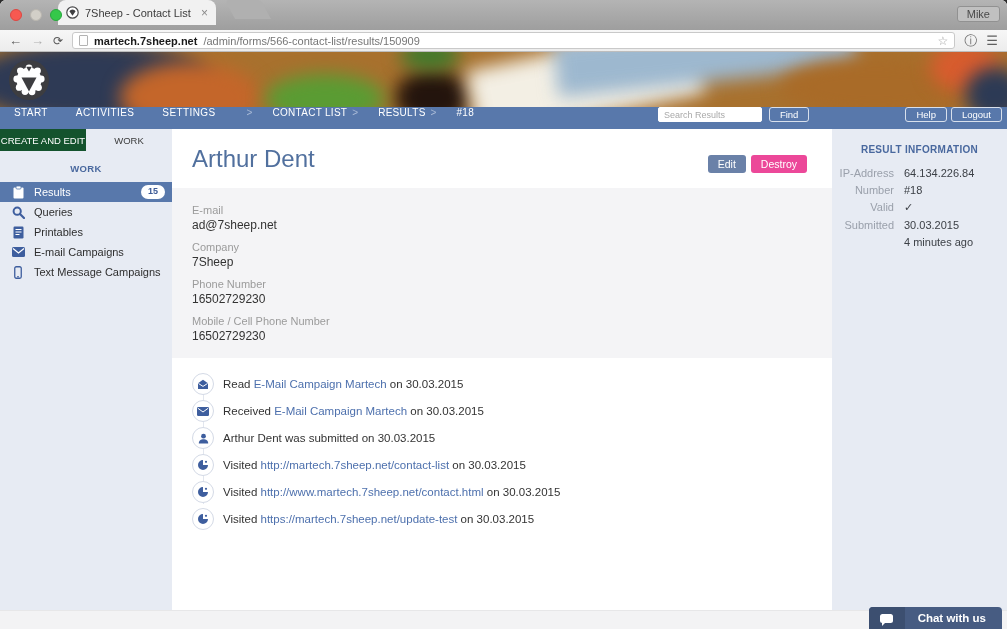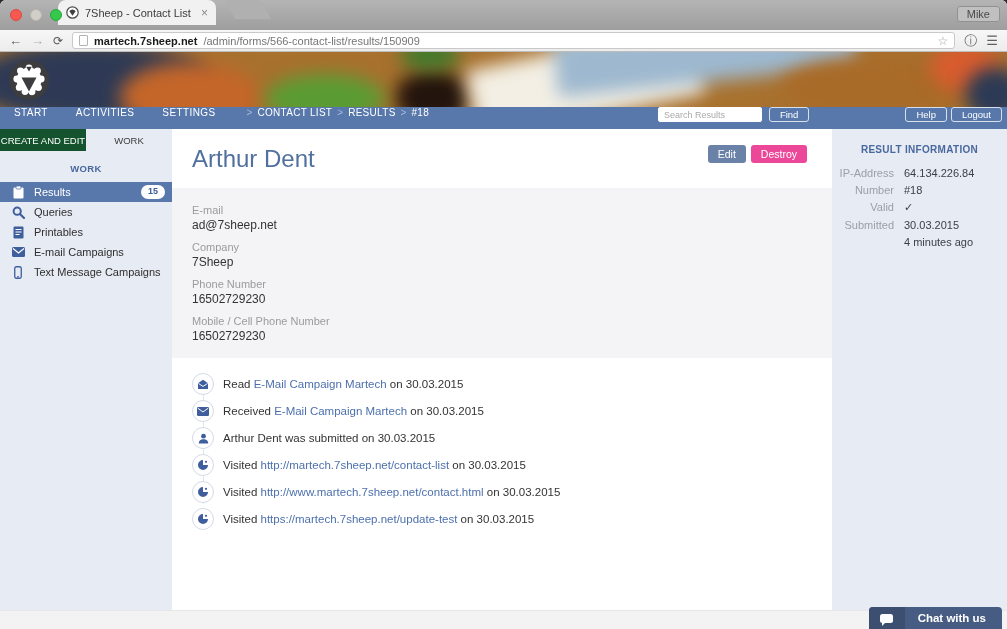--- a/index.html
+++ b/index.html
@@ -41,7 +41,7 @@
   .navbar { height:22px; background:#5878ab; display:flex; align-items:flex-start; font-size:10px; color:#fff; }
   .nav-item { padding:0 14px; letter-spacing:.4px; }
   .crumb-sep { color:#a9bad6; padding:0 5px; }
-  .crumb { color:#fff; letter-spacing:.3px; }
+  .crumb { color:#fff; letter-spacing:.3px;margin-left:15px; }
   .breadcrumb { display:flex; align-items:center; margin-left:12px; }
   .nav-search-group { margin-left:auto; display:flex; align-items:center; gap:7px; }
   .nav-search { width:104px; height:15px; border:1px solid #fff; border-radius:2px; font-size:9px; padding:0 5px; color:#333; font-family:"Liberation Sans",sans-serif; }

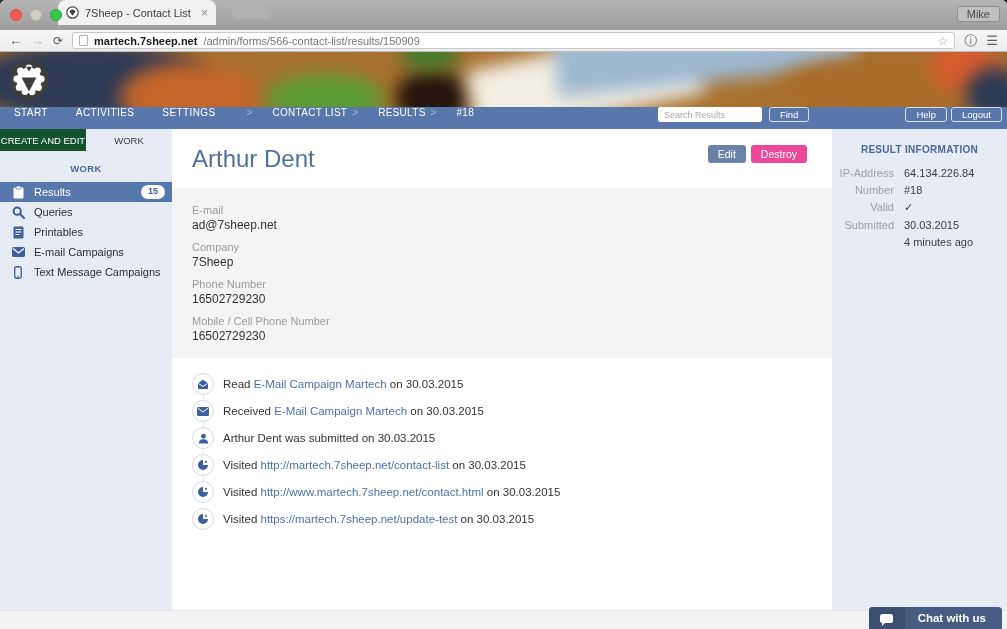--- a/index.html
+++ b/index.html
@@ -64,7 +64,7 @@
   .mi-icon { width:14px; display:flex; justify-content:center; }
 
   .main { flex:1; background:#fff; }
-  .main-header { display:flex; align-items:flex-start; padding:16px 25px 15px 20px; }
+  .main-header { display:flex; align-items:flex-end; padding:16px 25px 15px 20px; }
   .page-title { font-size:24px; color:#51709e; font-weight:400; }
   .hdr-btns { margin-left:auto; display:flex; gap:5px; }
   .btn { border:none; border-radius:3px; color:#fff; font-size:10.5px; padding:3px 10px; font-family:"Liberation Sans",sans-serif; }

